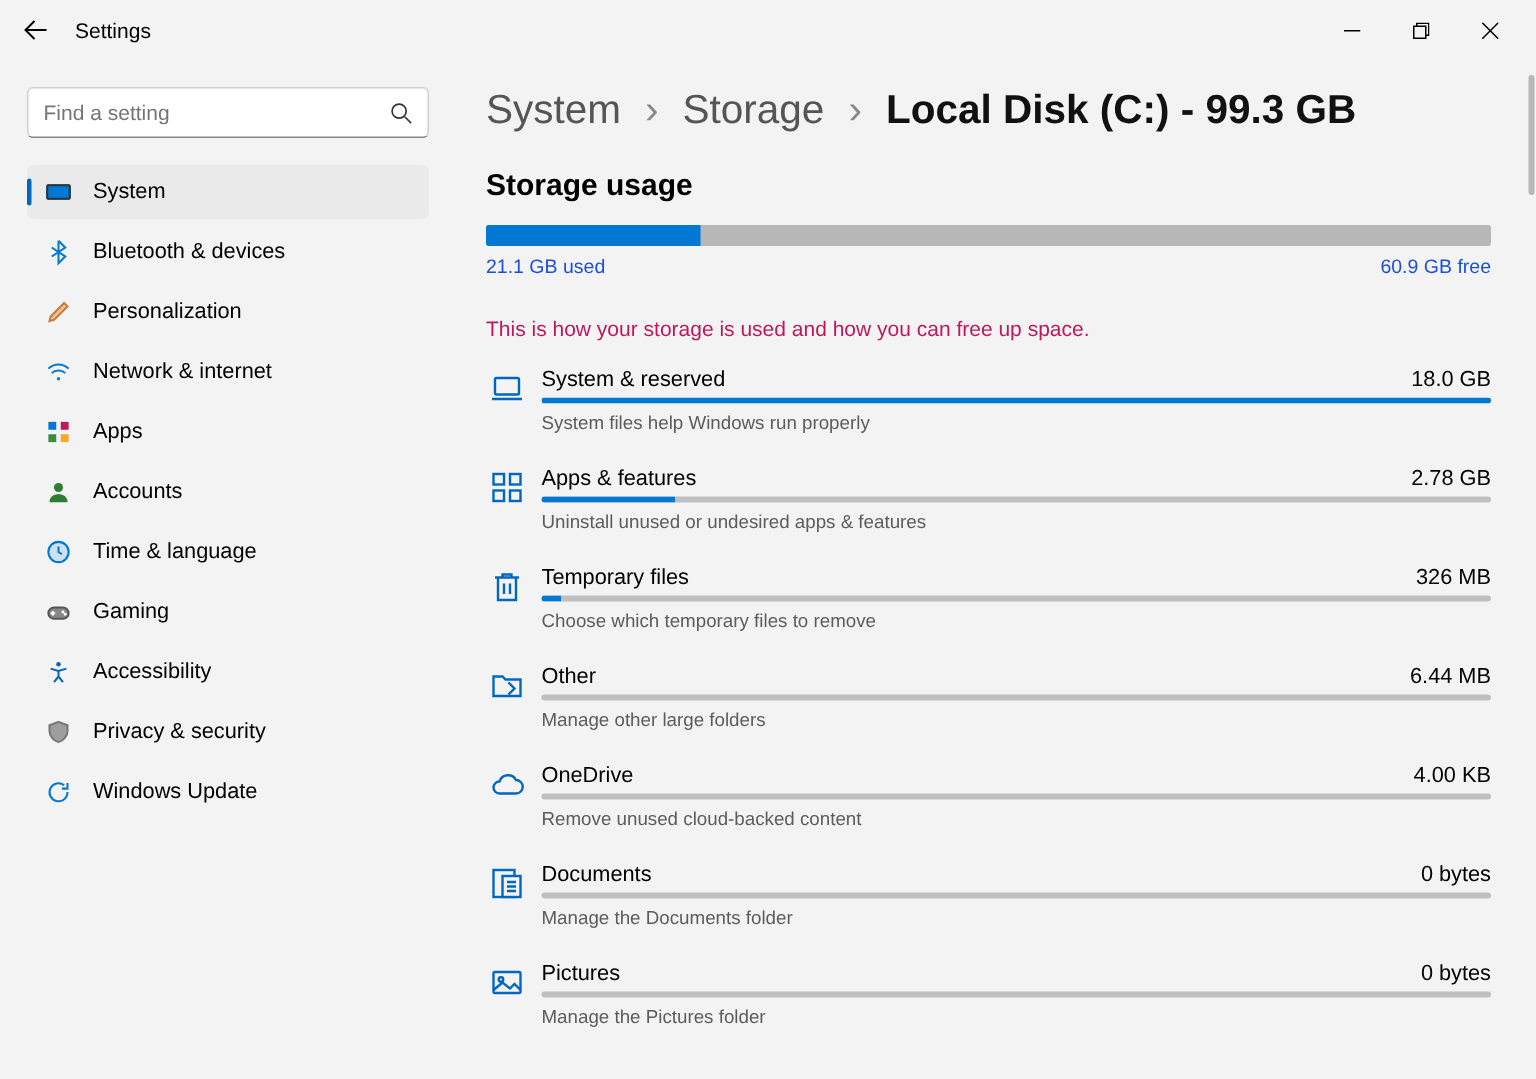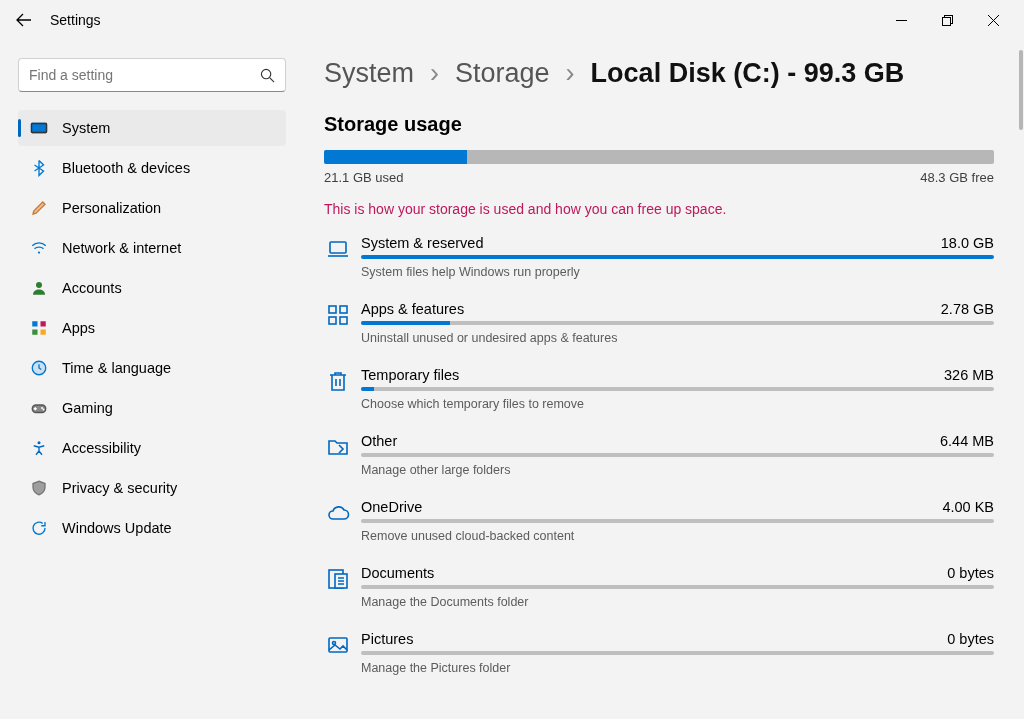--- a/index.html
+++ b/index.html
@@ -59,7 +59,7 @@
     height:14px; background:#b7b7b7; border-radius:2px; overflow:hidden; margin-bottom:6px;
   }
   .main-bar-fill { height:100%; background:#0078d4; }
-  .bar-labels { display:flex; justify-content:space-between; font-size:13px; color:#404040; margin-bottom:16px; }
+  .bar-labels { display:flex; justify-content:space-between; font-size:13px; color:#1d4ed8; margin-bottom:26px; }
   .desc { font-size:14px; color:#be185d; margin-bottom:18px; }
   .cat { display:flex; gap:9px; margin-bottom:22px; cursor:pointer; }
   .cat-icon { width:28px; display:flex; align-items:flex-start; justify-content:center; padding-top:2px; color:#0067c0; }

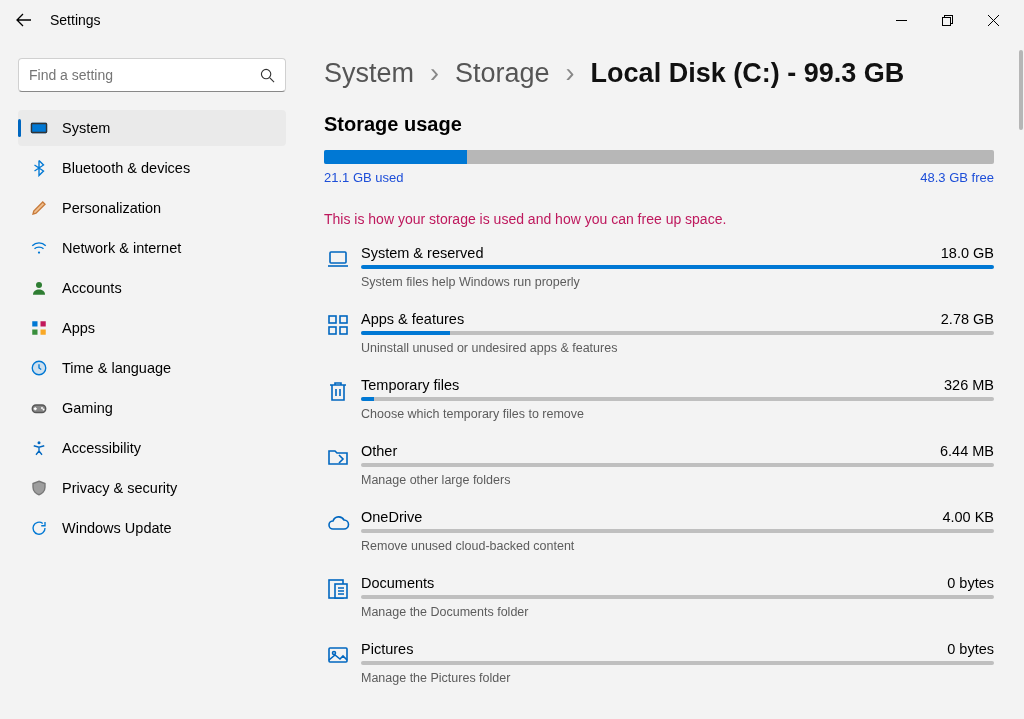--- a/index.html
+++ b/index.html
@@ -228,7 +228,7 @@
     </div>
     <div class="bar-labels">
       <span>21.1 GB used</span>
-      <span>48.3 GB free</span>
+      <span>60.9 GB free</span>
     </div>
     <div class="desc">This is how your storage is used and how you can free up space.</div>
 

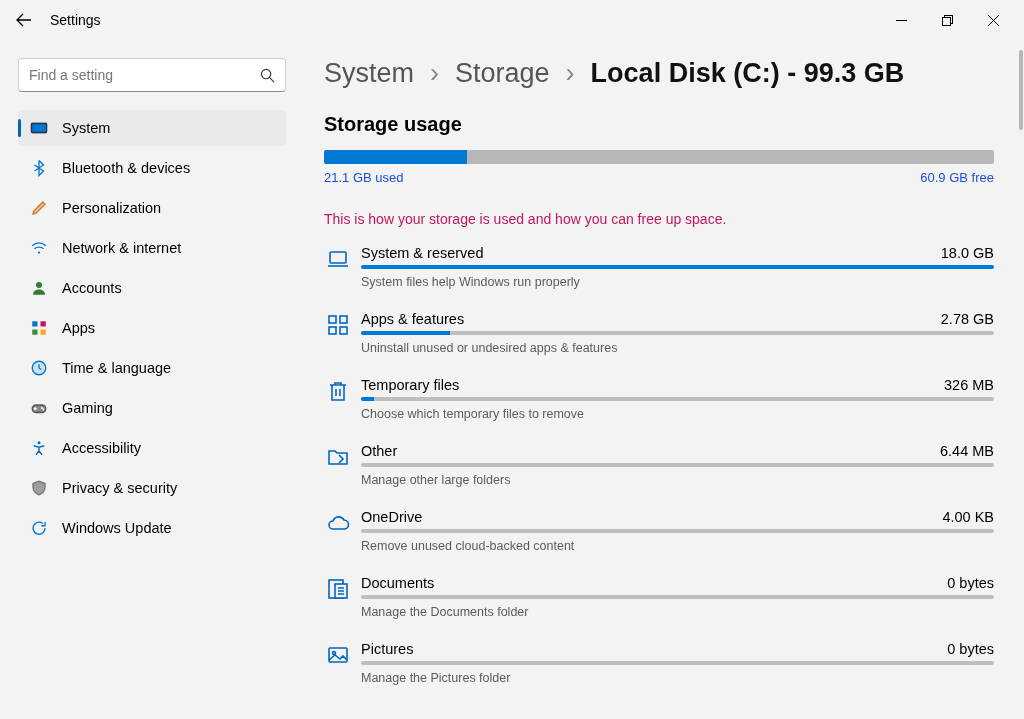--- a/index.html
+++ b/index.html
@@ -147,15 +147,6 @@
         <div class="nav-item">
           <span class="nav-icon">
             <svg width="18" height="18" viewBox="0 0 24 24" fill="none" stroke-width="1.8">
-              <circle cx="12" cy="8" r="4" fill="#2e7d32"></circle>
-              <path d="M4 21 C4 16 8 14 12 14 C16 14 20 16 20 21 Z" fill="#2e7d32"></path>
-            </svg>
-          </span>
-          <span>Accounts</span>
-        </div>
-        <div class="nav-item">
-          <span class="nav-icon">
-            <svg width="18" height="18" viewBox="0 0 24 24" fill="none" stroke-width="1.8">
               <rect x="3" y="3" width="7" height="7" fill="#0078d4"></rect>
               <rect x="14" y="3" width="7" height="7" fill="#c2185b"></rect>
               <rect x="3" y="14" width="7" height="7" fill="#388e3c"></rect>
@@ -163,6 +154,15 @@
             </svg>
           </span>
           <span>Apps</span>
+        </div>
+        <div class="nav-item">
+          <span class="nav-icon">
+            <svg width="18" height="18" viewBox="0 0 24 24" fill="none" stroke-width="1.8">
+              <circle cx="12" cy="8" r="4" fill="#2e7d32"></circle>
+              <path d="M4 21 C4 16 8 14 12 14 C16 14 20 16 20 21 Z" fill="#2e7d32"></path>
+            </svg>
+          </span>
+          <span>Accounts</span>
         </div>
         <div class="nav-item">
           <span class="nav-icon">

